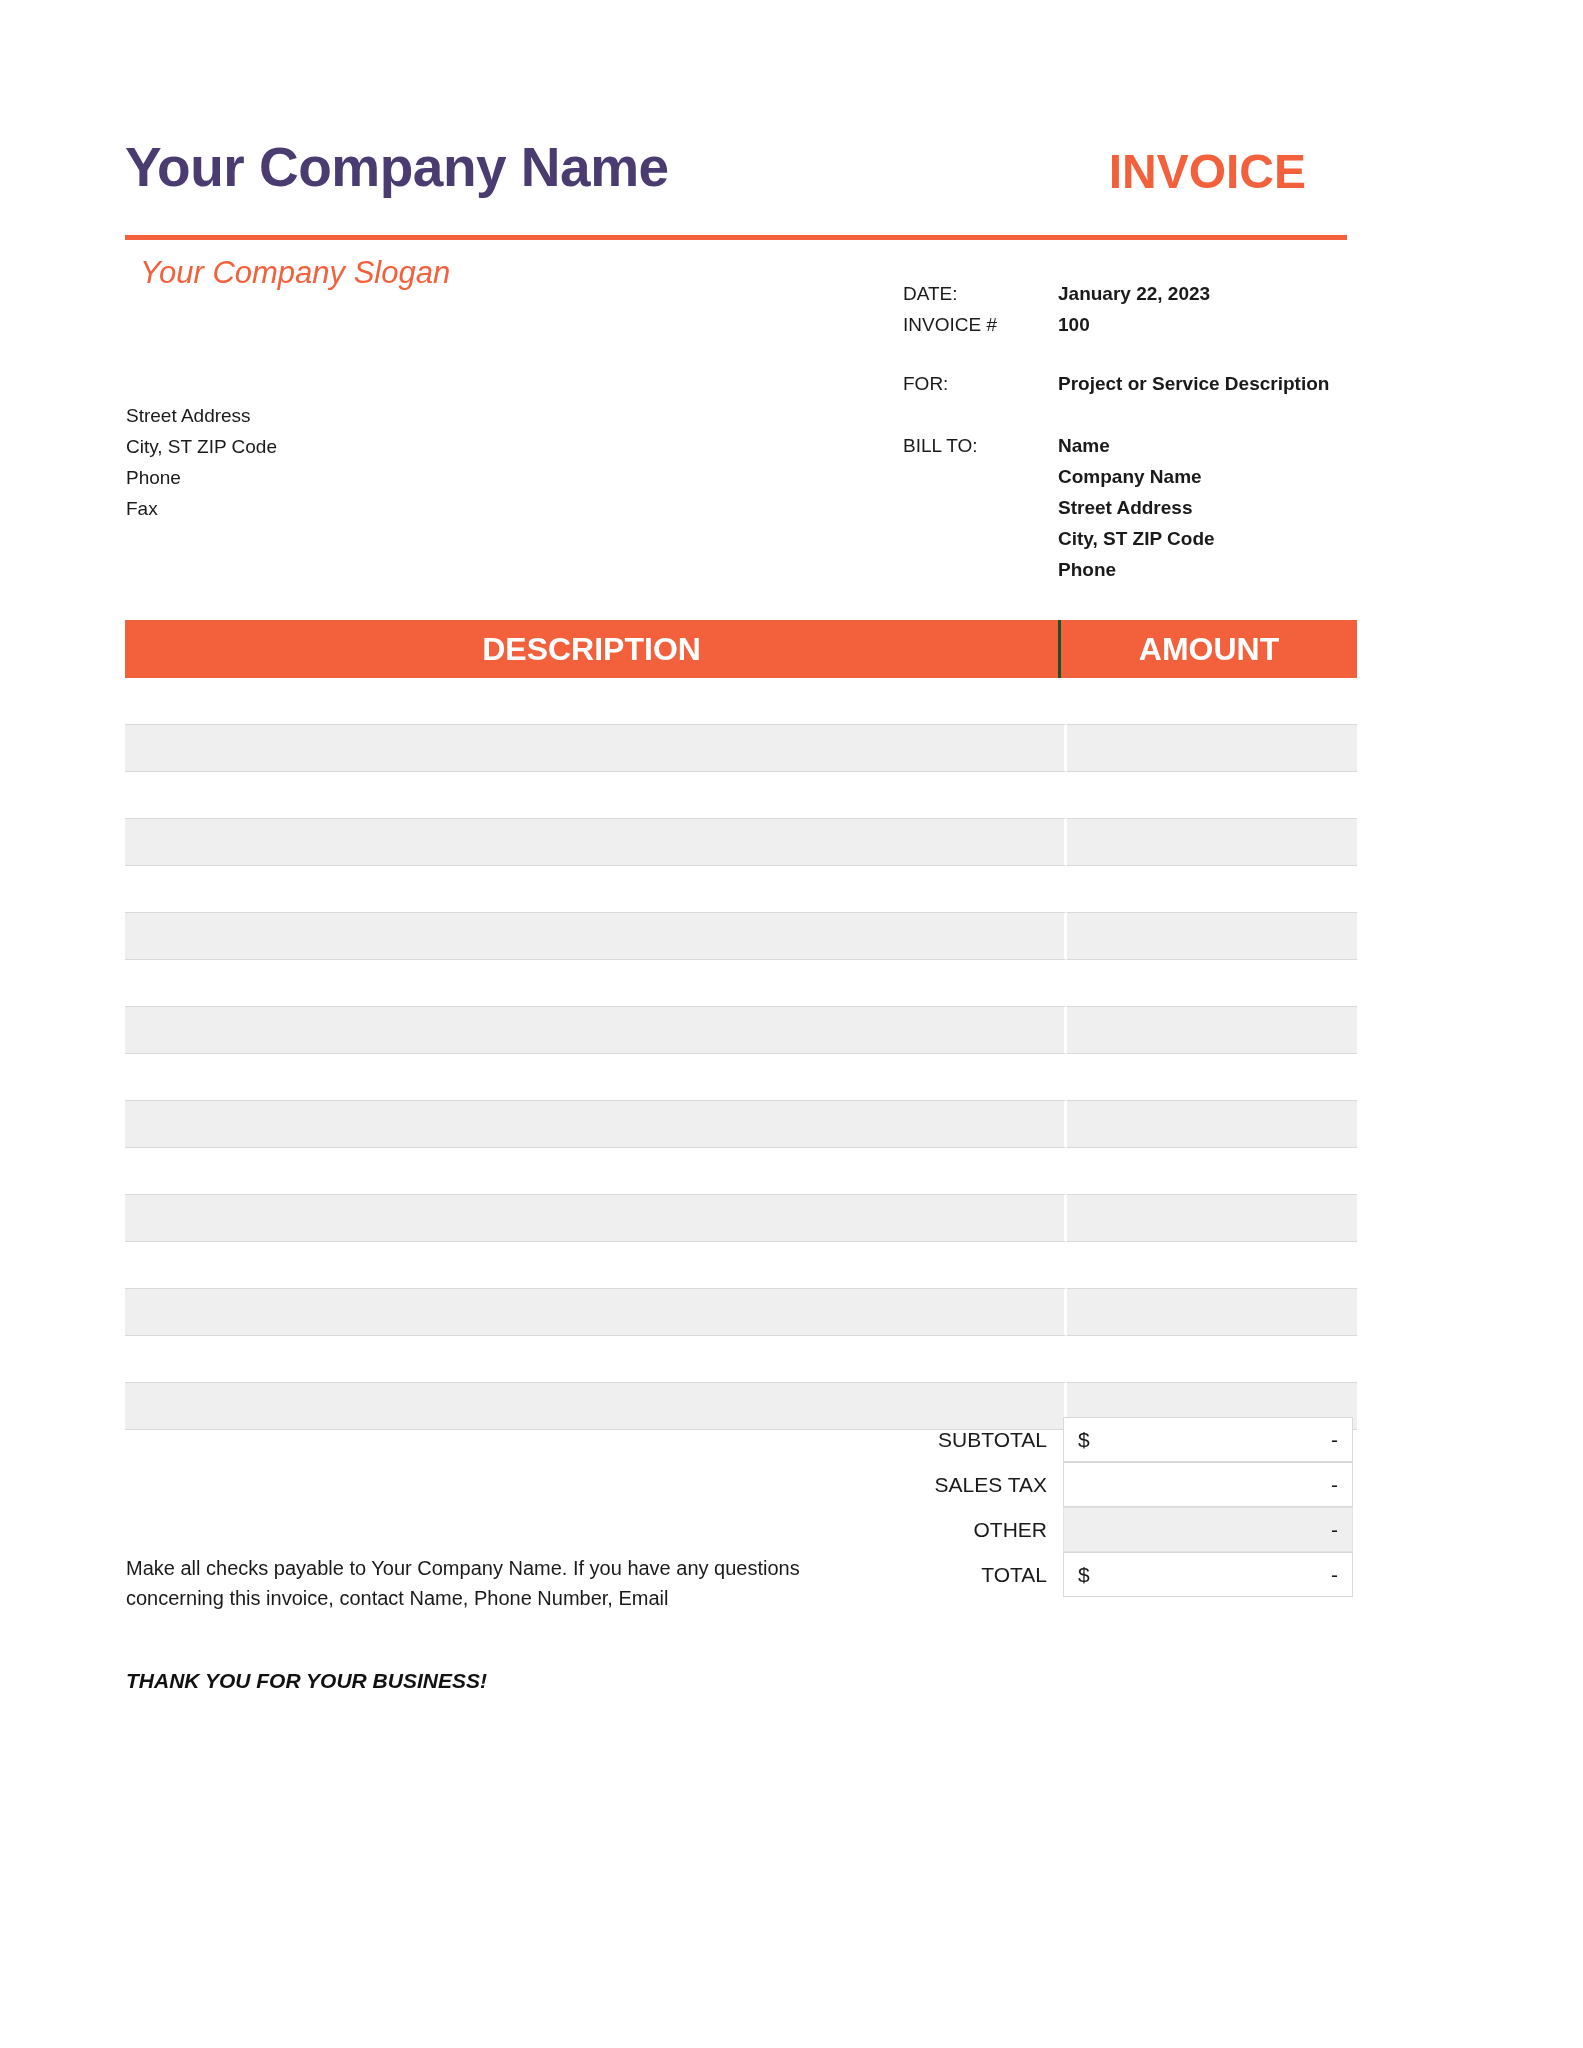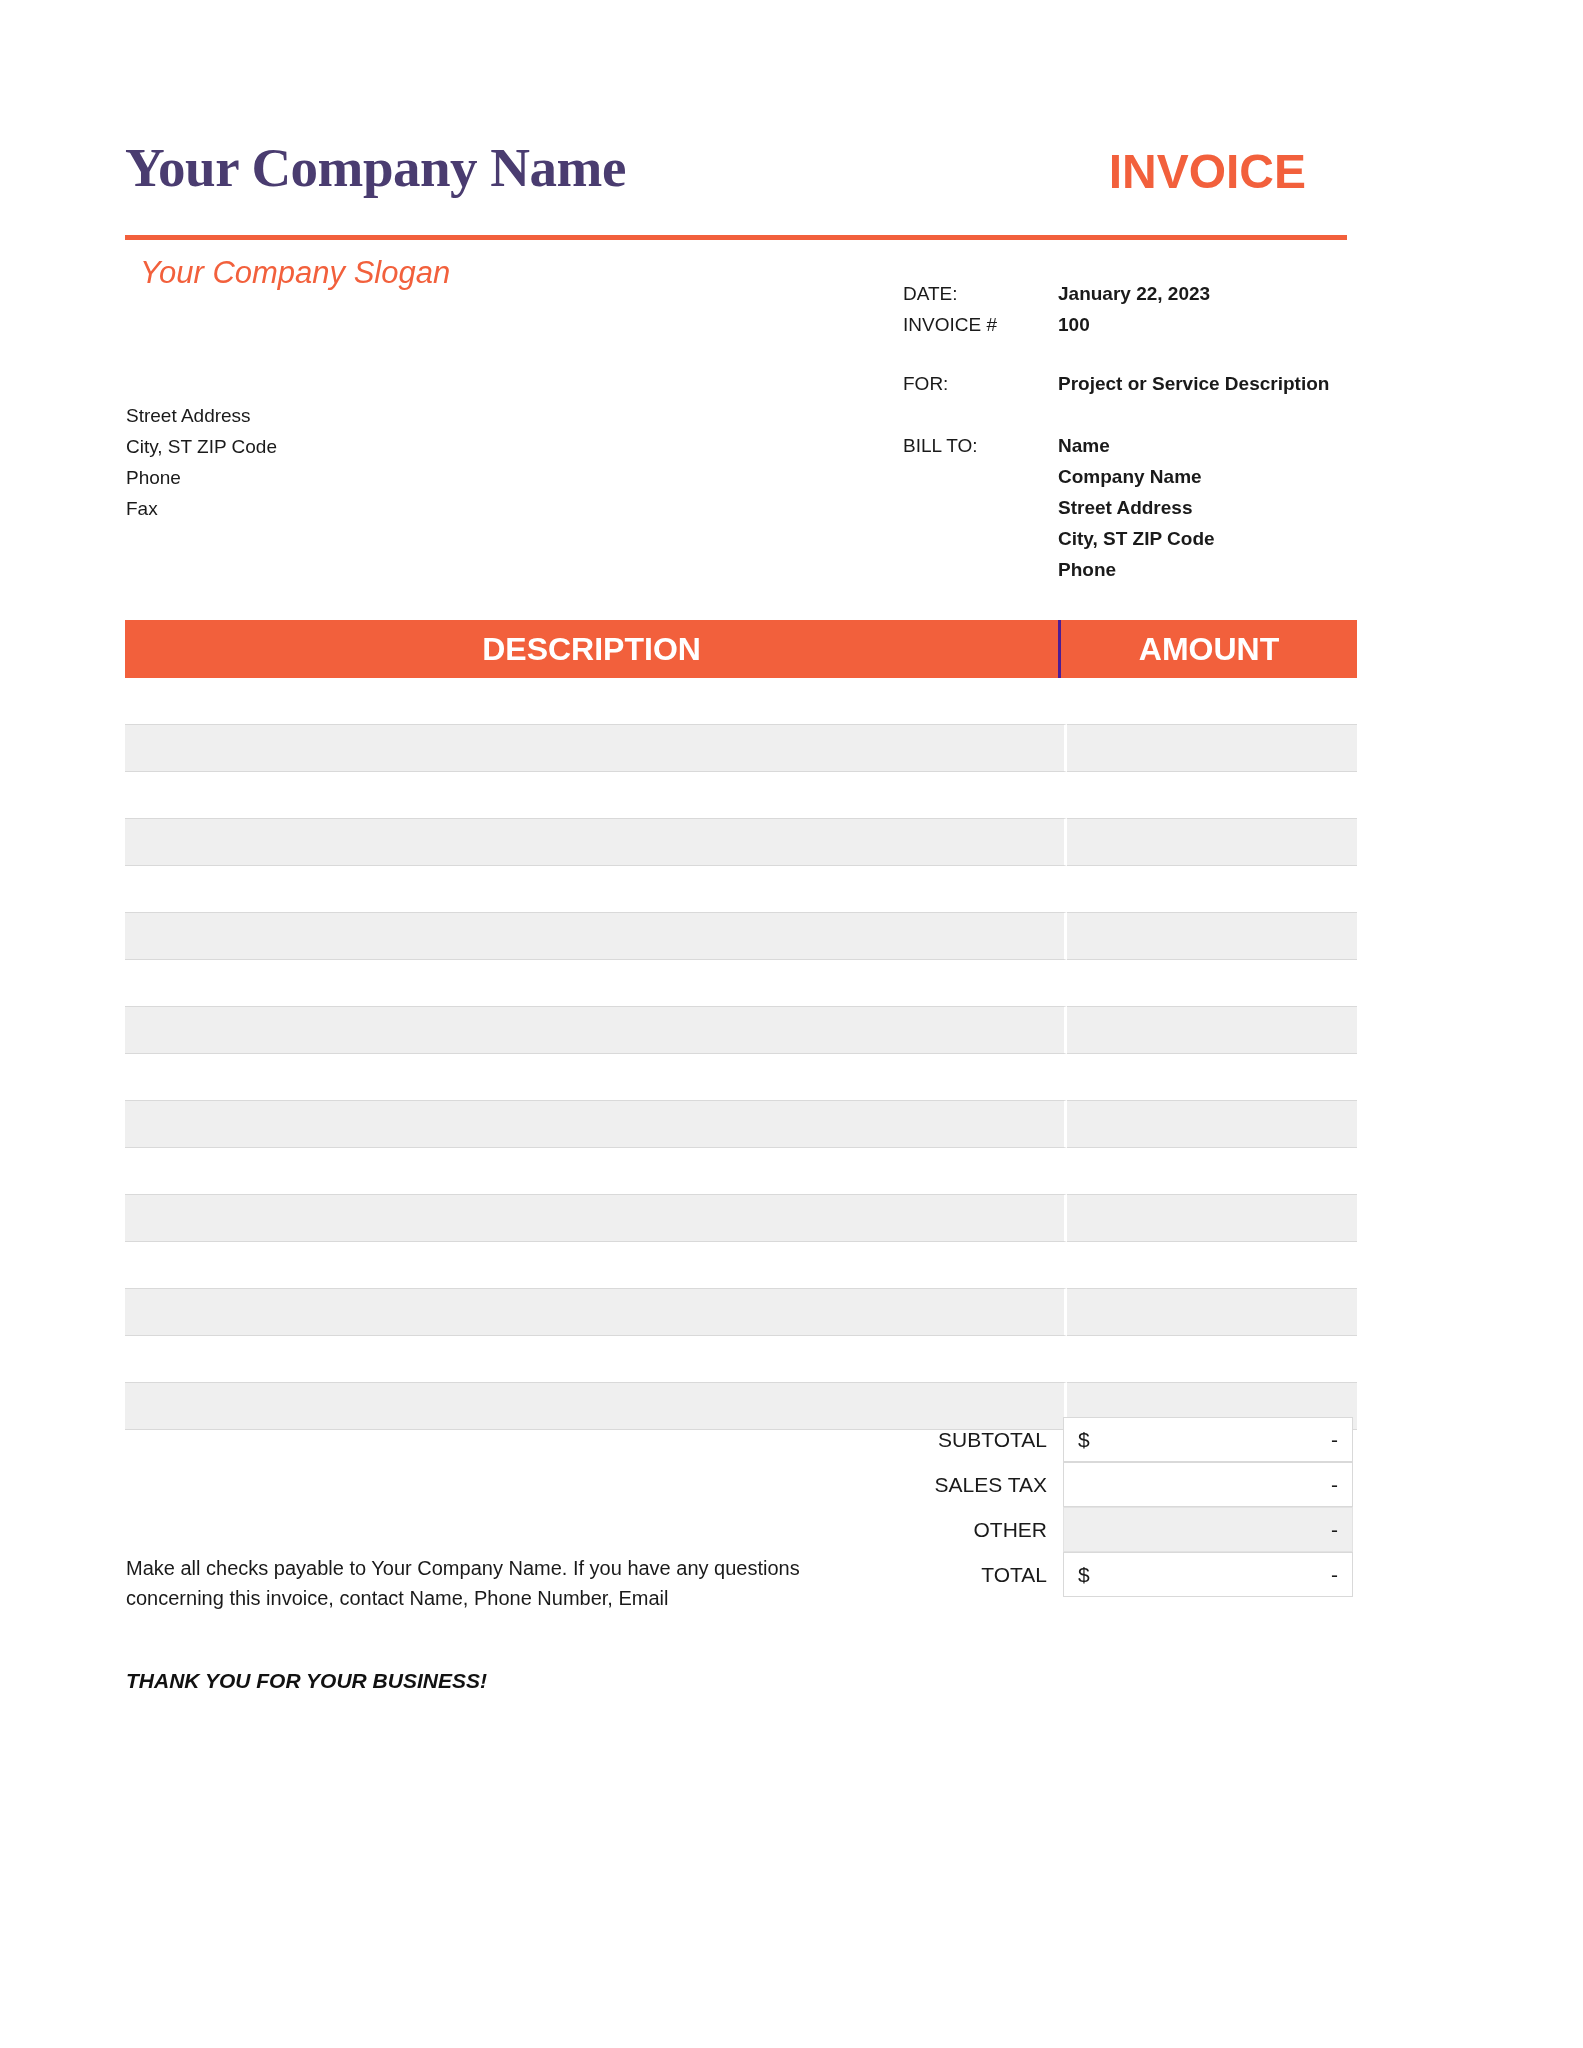--- a/index.html
+++ b/index.html
@@ -42,7 +42,6 @@
     letter-spacing: -0.5px;
     white-space: nowrap;
     line-height: 1;
-    font-family: Liberation Serif, serif;
   }
   .invoice-word {
     position: absolute;

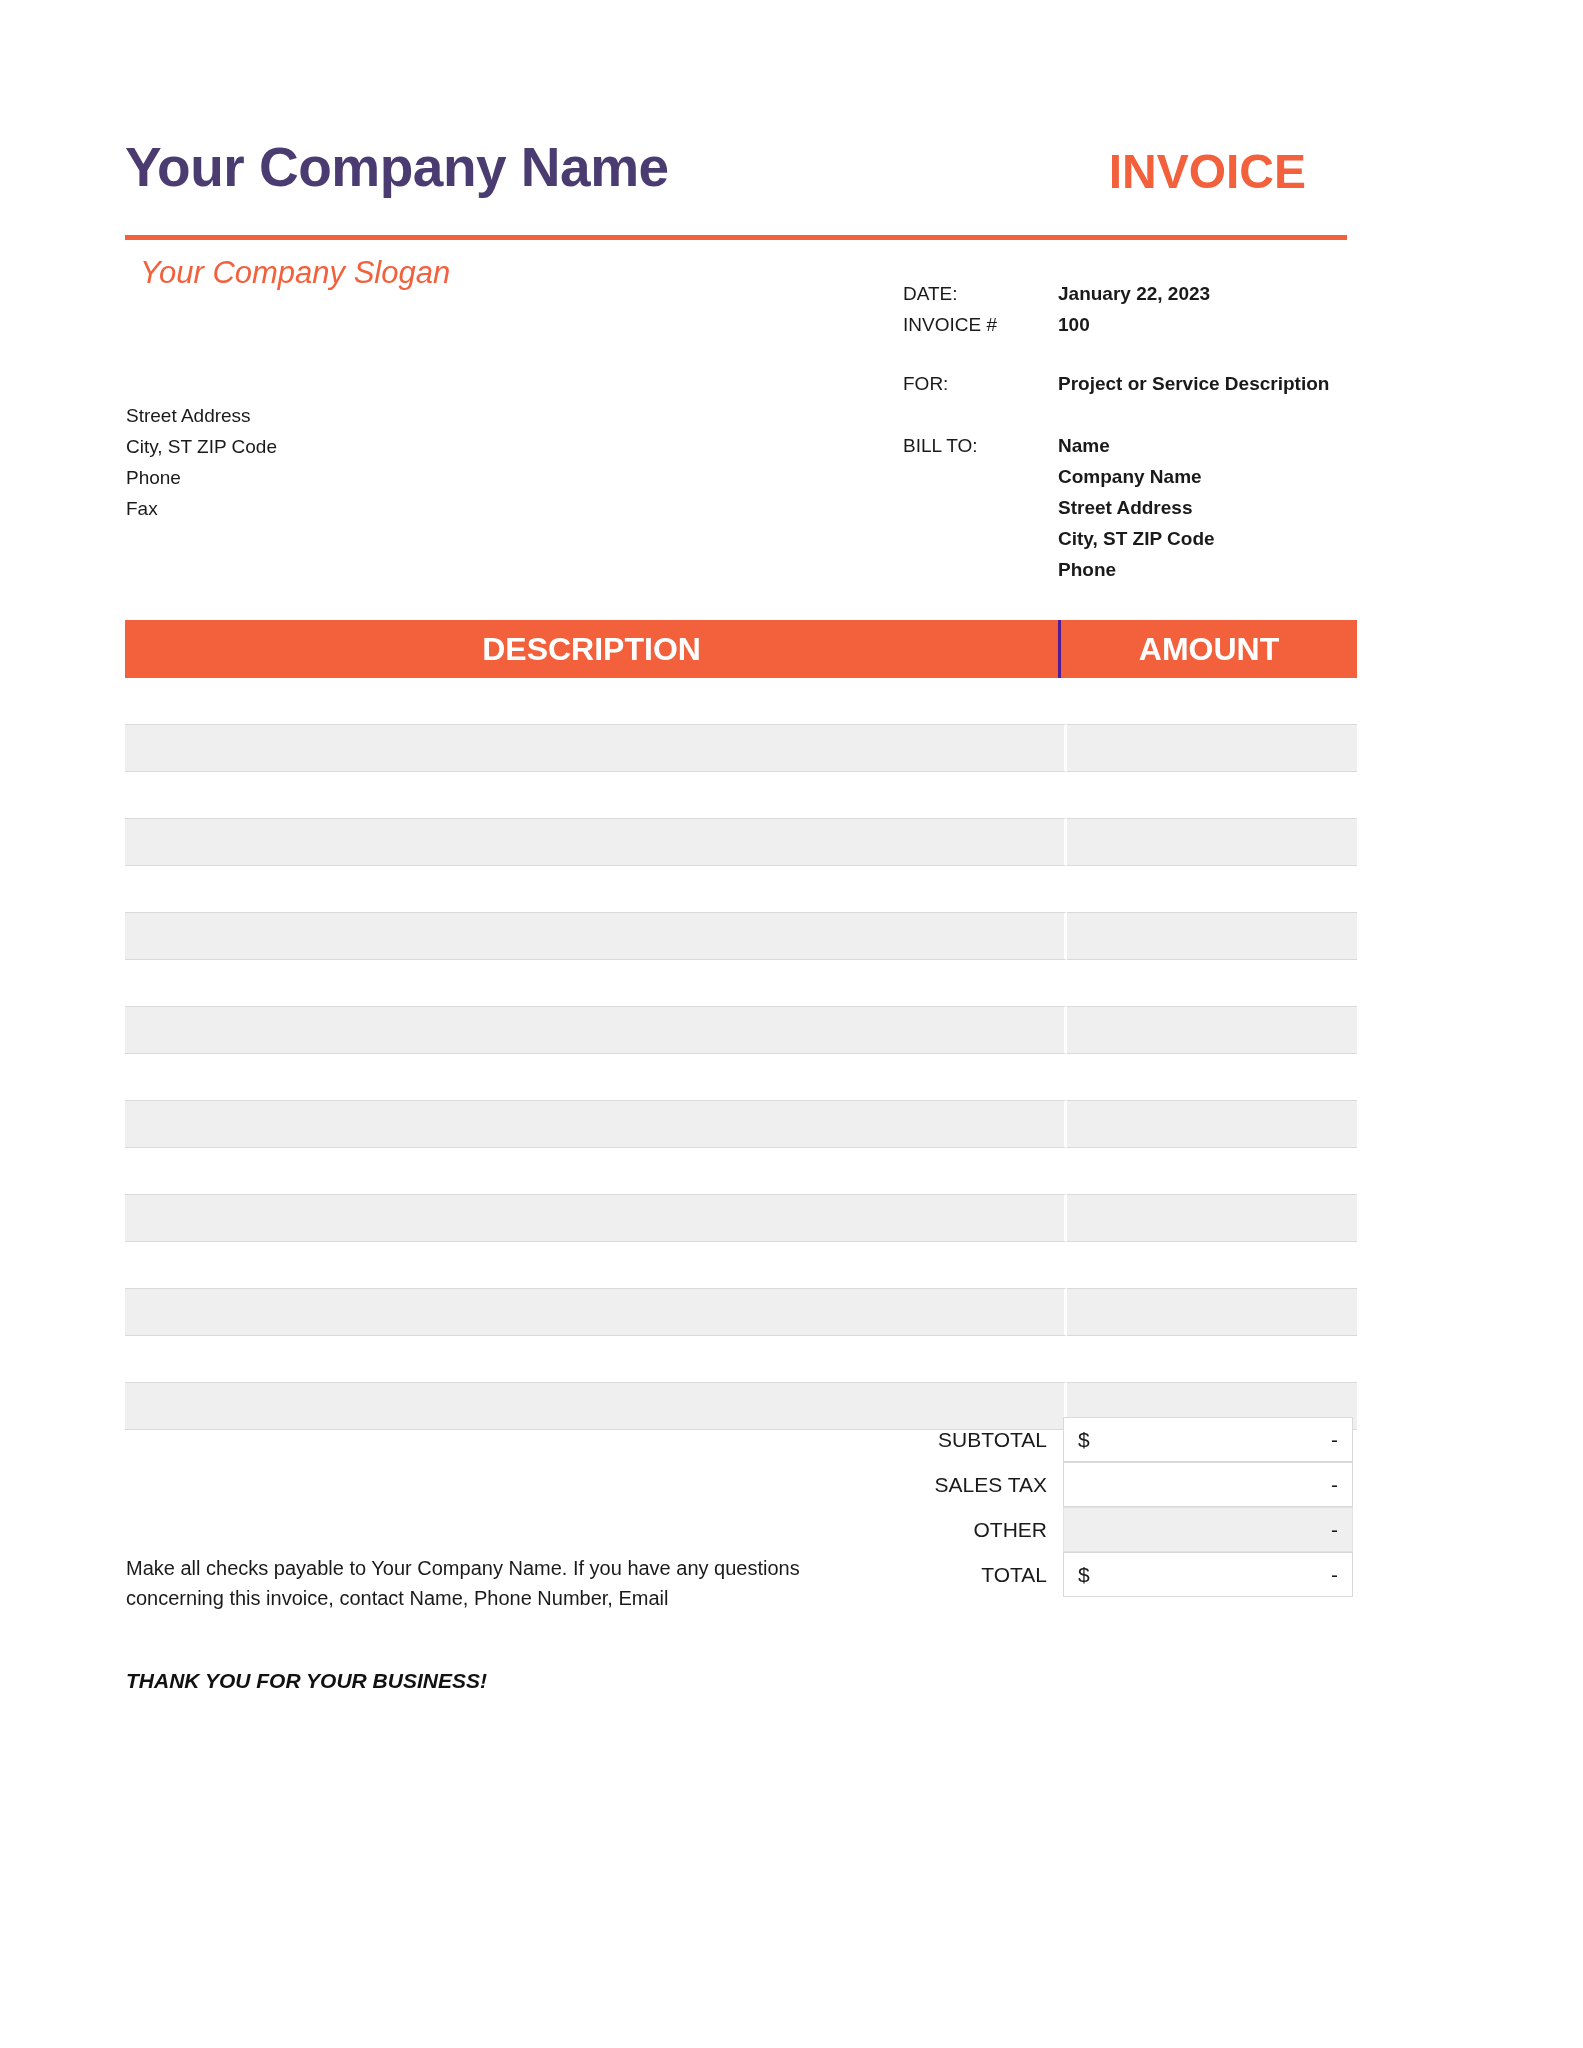--- a/index.html
+++ b/index.html
@@ -156,7 +156,7 @@
   }
   .col-desc { width: 942px; box-sizing: border-box; }
   .col-amt  { width: 290px; box-sizing: border-box; }
-  .items-head .col-desc { border-right: 3px solid #4c1d95; width: 1053px; }
+  .items-head .col-desc { border-right: 3px solid #14532d; width: 1053px; }
   .items-head .col-amt { width: 333px; }
 
   .items-body { position: relative; }

